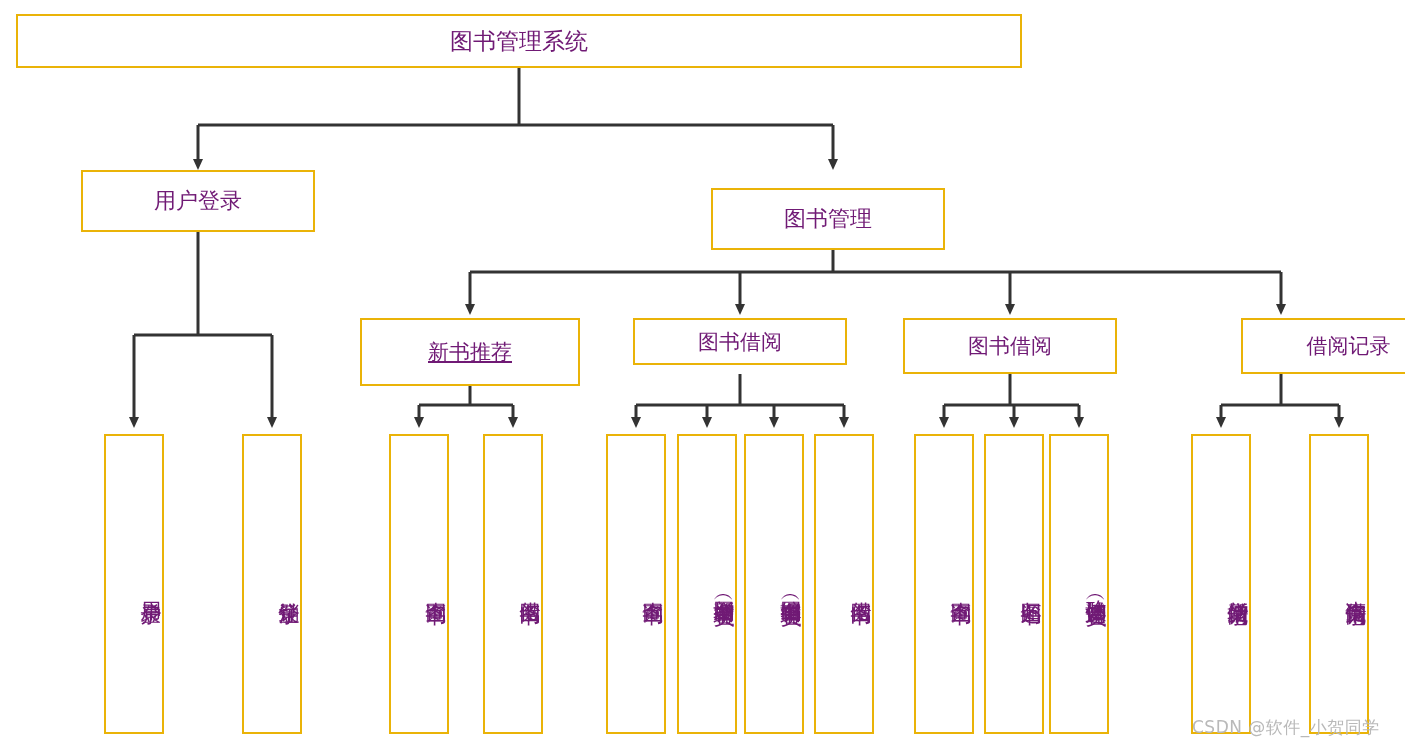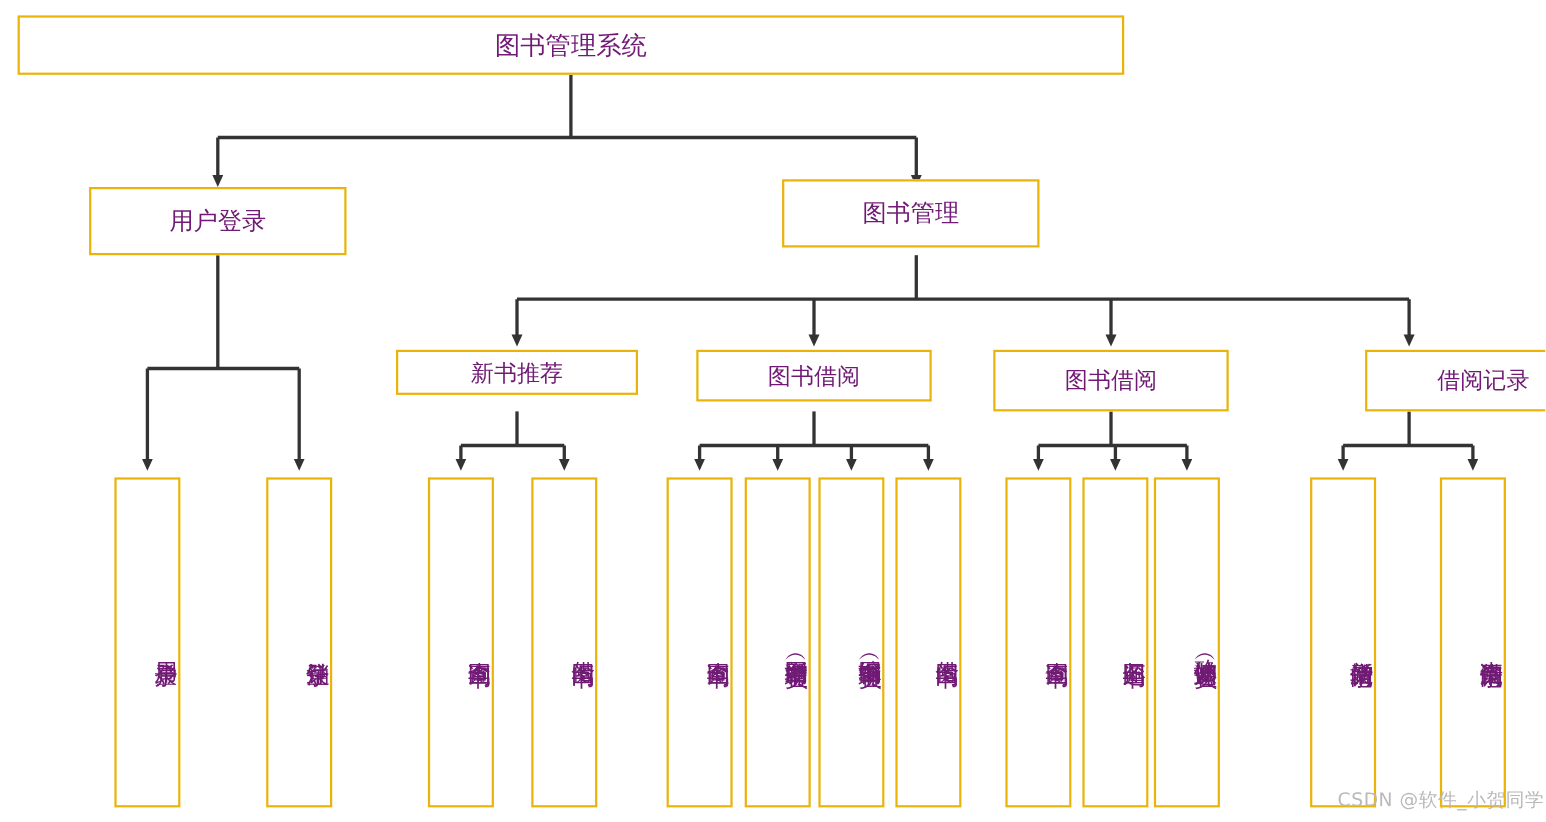--- a/index.html
+++ b/index.html
@@ -146,7 +146,7 @@
     <span>用户登录</span>
   </div>
 
-  <div class="node level2" style="left:711px; top:163px; width:234px; height:62px;align-items:center;">
+  <div class="node level2" style="left:711px; top:188px; width:234px; height:62px;align-items:center;">
     <span>图书管理</span>
   </div>
 

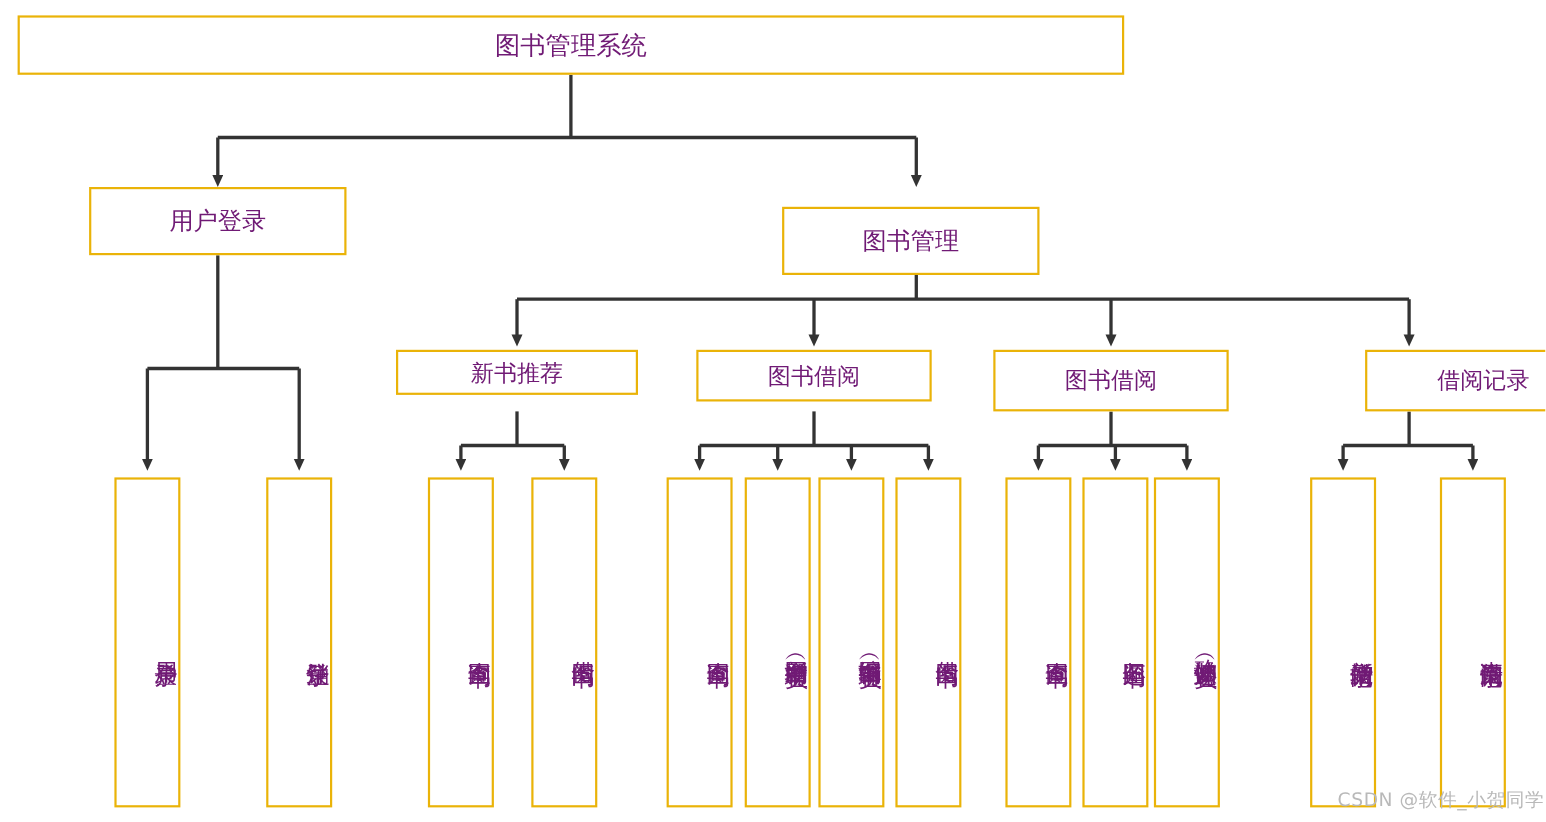--- a/index.html
+++ b/index.html
@@ -150,7 +150,7 @@
     <span>图书管理</span>
   </div>
 
-  <div class="node level3" style="left:360px; top:318px; width:220px; height:41px;">
+  <div class="node level3" style="left:360px; top:318px; width:220px; height:68px;text-decoration:underline;">
     <span>新书推荐</span>
   </div>
 

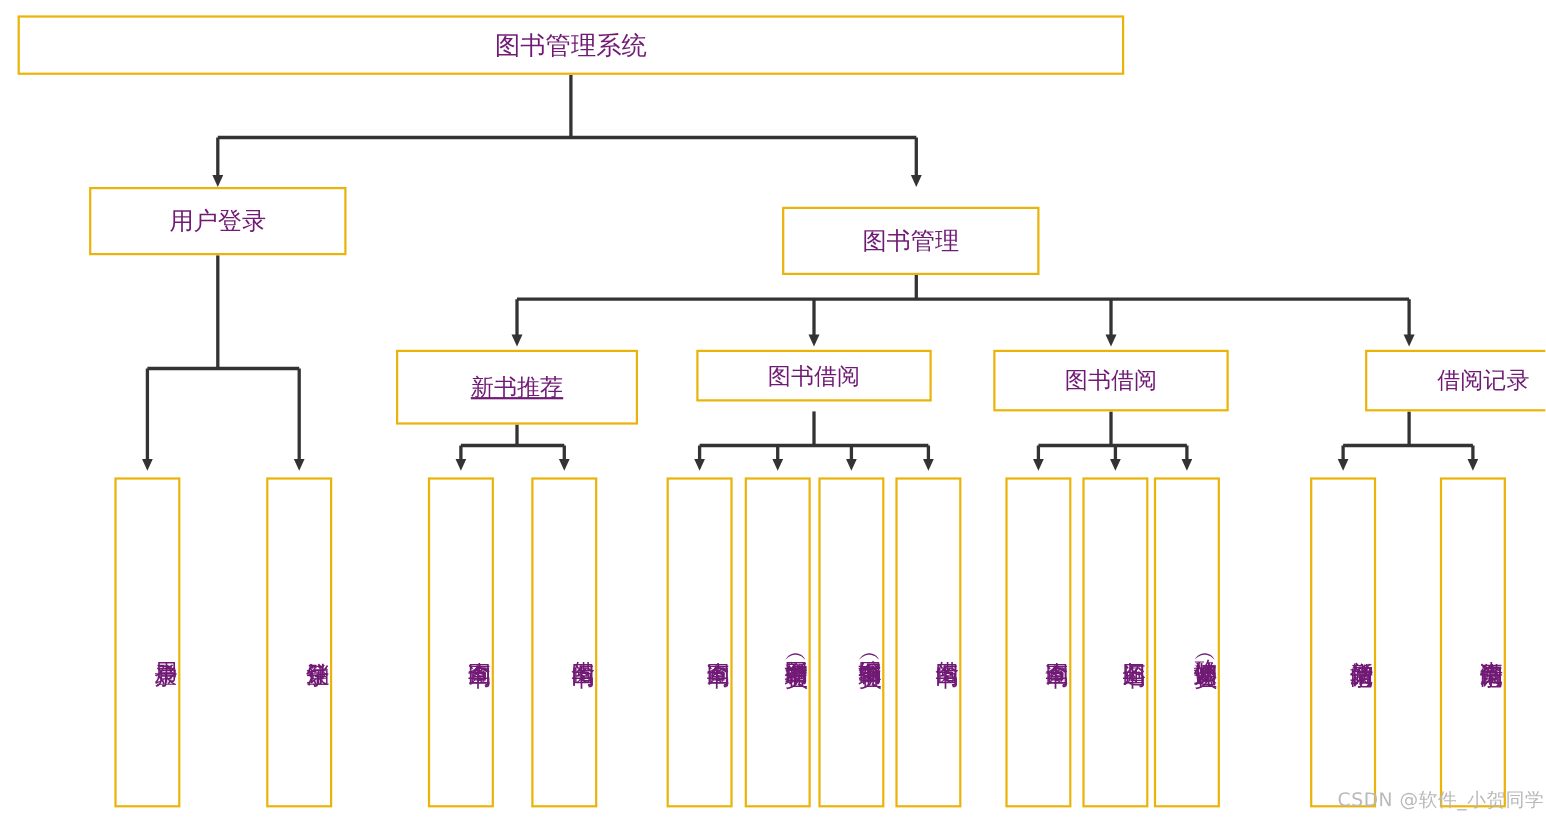--- a/index.html
+++ b/index.html
@@ -218,7 +218,7 @@
     <span class="cap">查询借阅记录</span>
   </div>
 
-  <div class="watermark" style="left:1192px; top:716px;margin-left:24px;">CSDN @软件_小贺同学</div>
+  <div class="watermark" style="left:1192px; top:716px;">CSDN @软件_小贺同学</div>
 
 </div>
 

